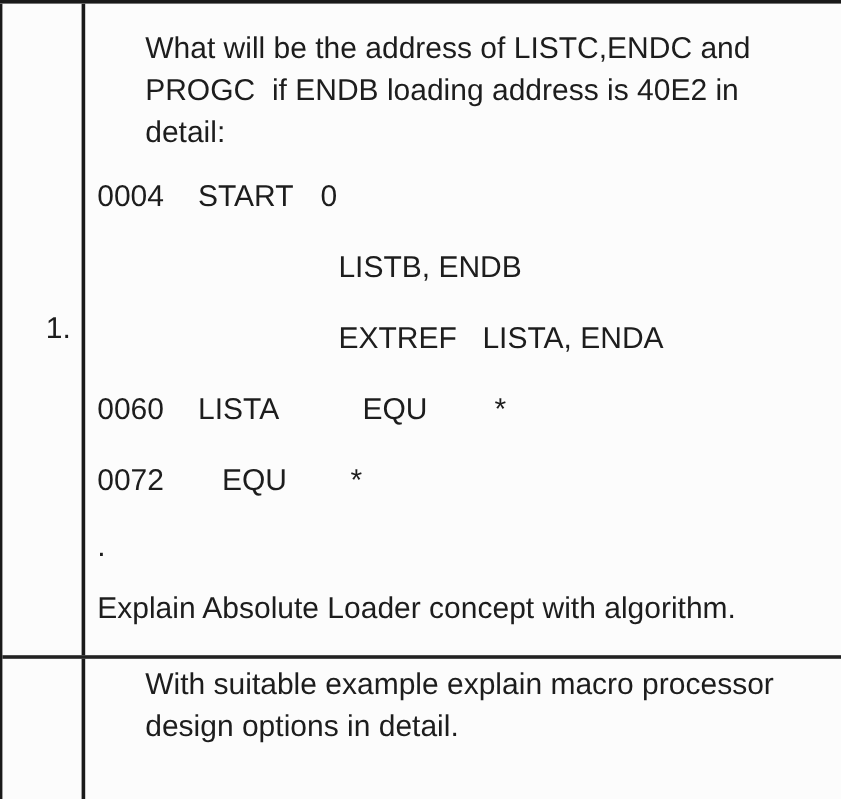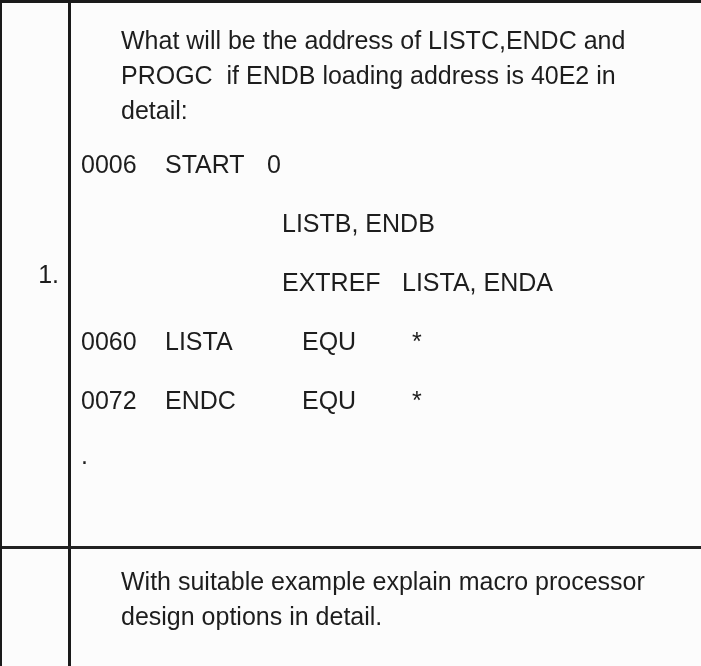--- a/index.html
+++ b/index.html
@@ -112,7 +112,7 @@
         </div>
 
         <div class="code-line cl-1">
-          <span class="code-addr">0006</span>
+          <span class="code-addr">0004</span>
           <span class="code-op">START</span>
           <span class="code-operand">0</span>
         </div>

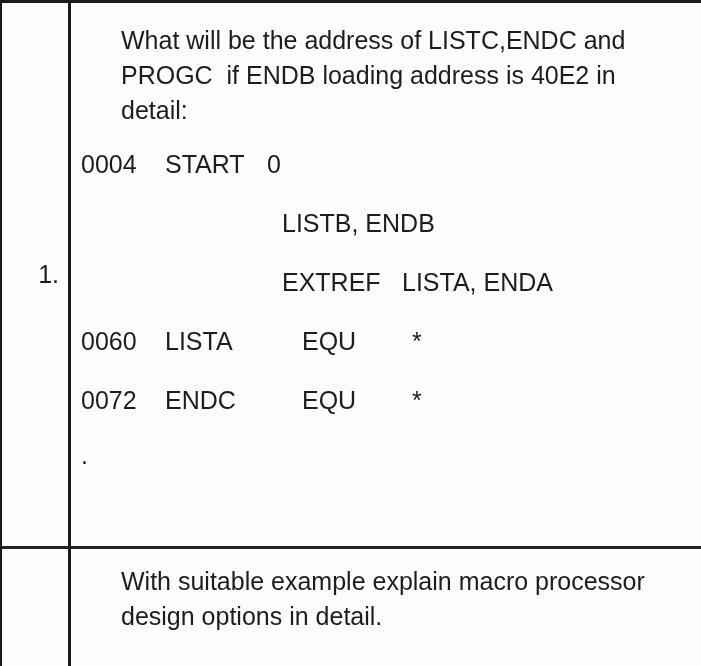--- a/index.html
+++ b/index.html
@@ -139,7 +139,6 @@
 
         <div class="code-line cl-5">
           <span class="code-addr">0072</span>
-          <span class="code-label">ENDC</span>
           <span class="code-op">EQU</span>
           <span class="code-operand">*</span>
         </div>

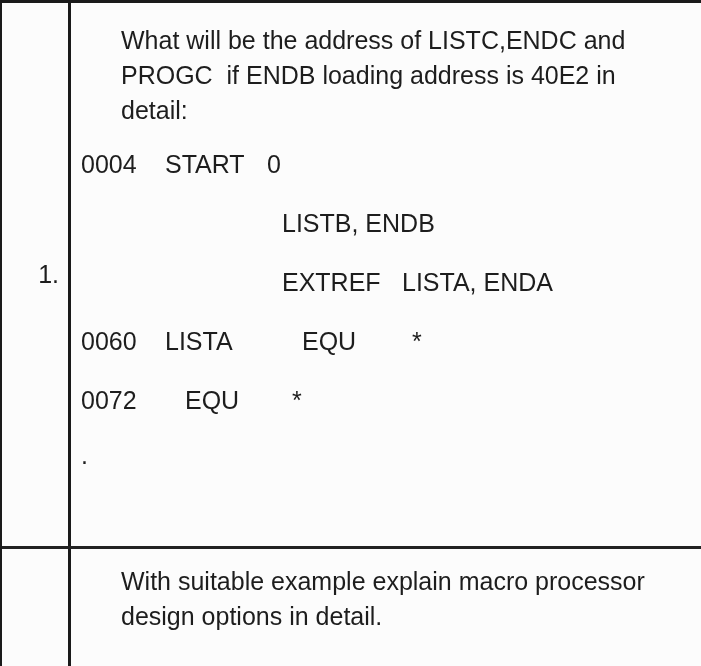--- a/index.html
+++ b/index.html
@@ -145,6 +145,7 @@
 
         <div class="dot-line">.</div>
 
+        <div class="followup">Explain Absolute Loader concept with algorithm.</div>
 
       </div>
     </div>

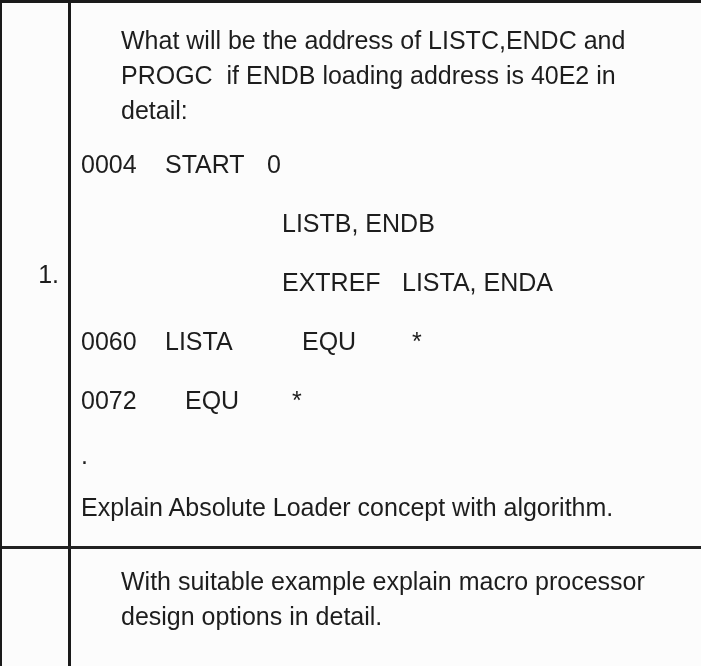--- a/index.html
+++ b/index.html
@@ -91,7 +91,7 @@
     white-space: pre;
   }
   .row2-text {
-    padding-top: 15px;
+    padding-top: 4px;
     border-radius: 13px;
   }
 </style>

